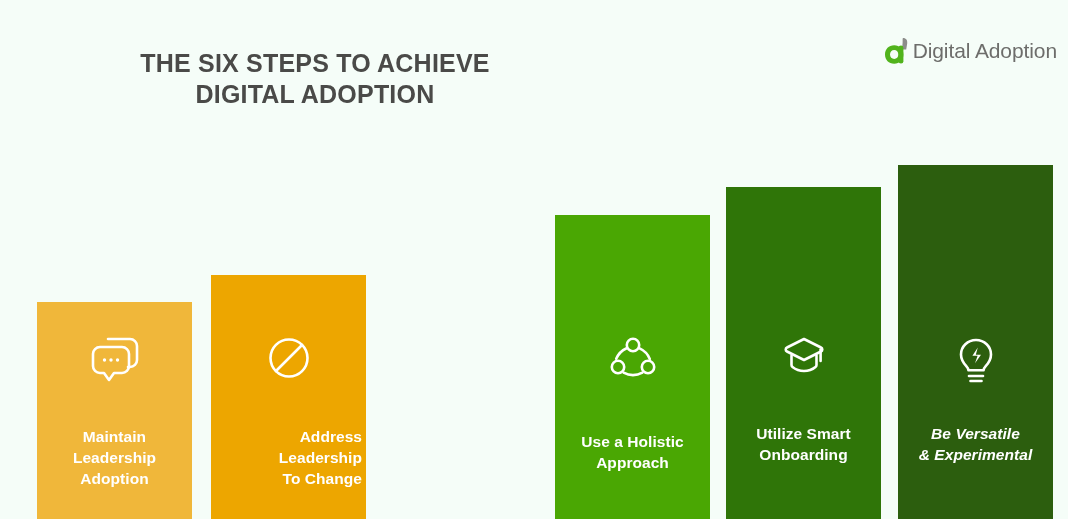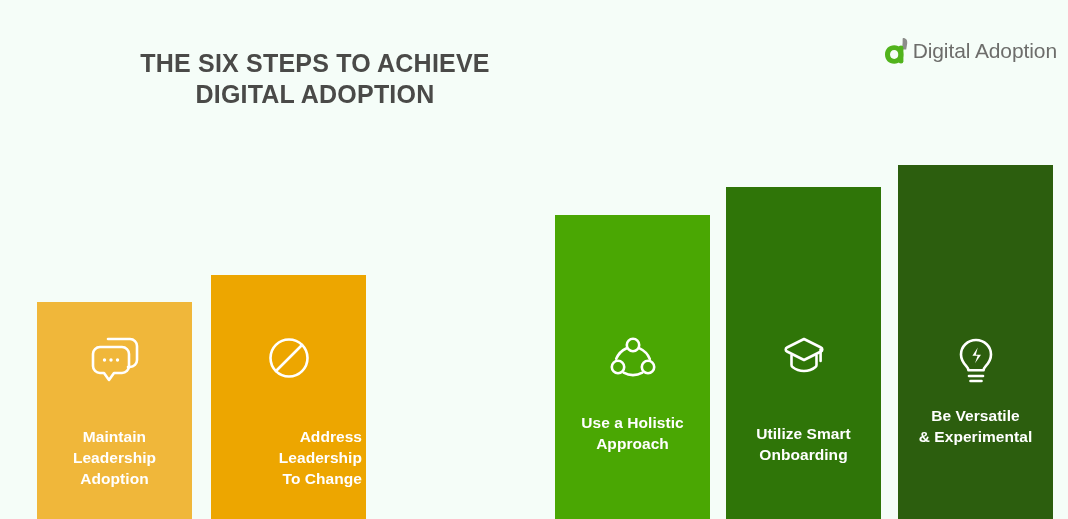--- a/index.html
+++ b/index.html
@@ -118,7 +118,7 @@
           <path d="M16.6 38.6 A20 20 0 0 0 35.4 38.6"></path>
         </svg>
       </span>
-      <span class="label" style="top:197px;">
+      <span class="label" style="top:216px;">
         <span>Use a Holistic</span><br>
         <span>Approach</span>
       </span>

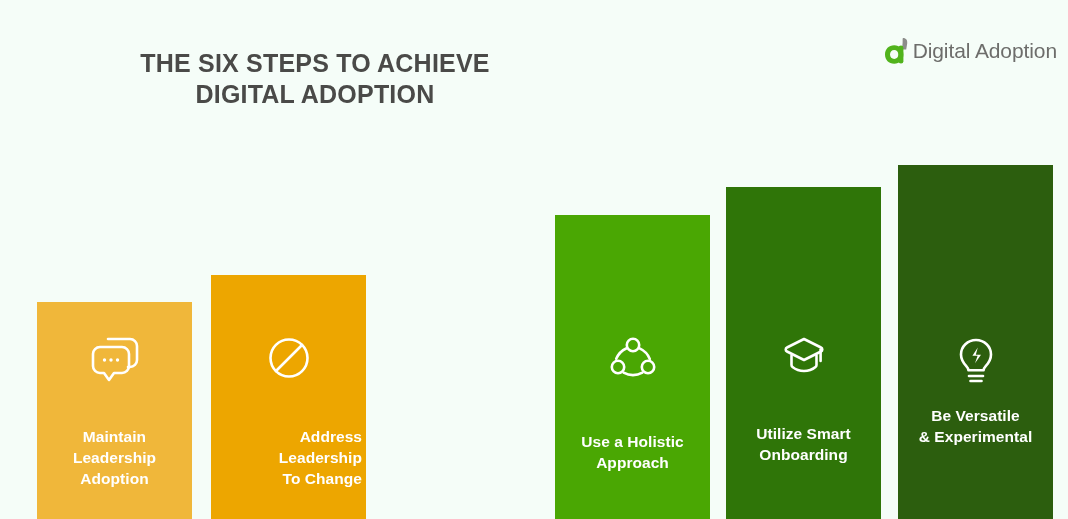--- a/index.html
+++ b/index.html
@@ -147,7 +147,7 @@
           <line x1="18.5" y1="45" x2="29.5" y2="45"></line>
         </svg>
       </span>
-      <span class="label" style="top:240px;">
+      <span class="label" style="top:258px;font-style:italic;">
         <span>Be Versatile</span><br>
         <span>&amp; Experimental</span>
       </span>

